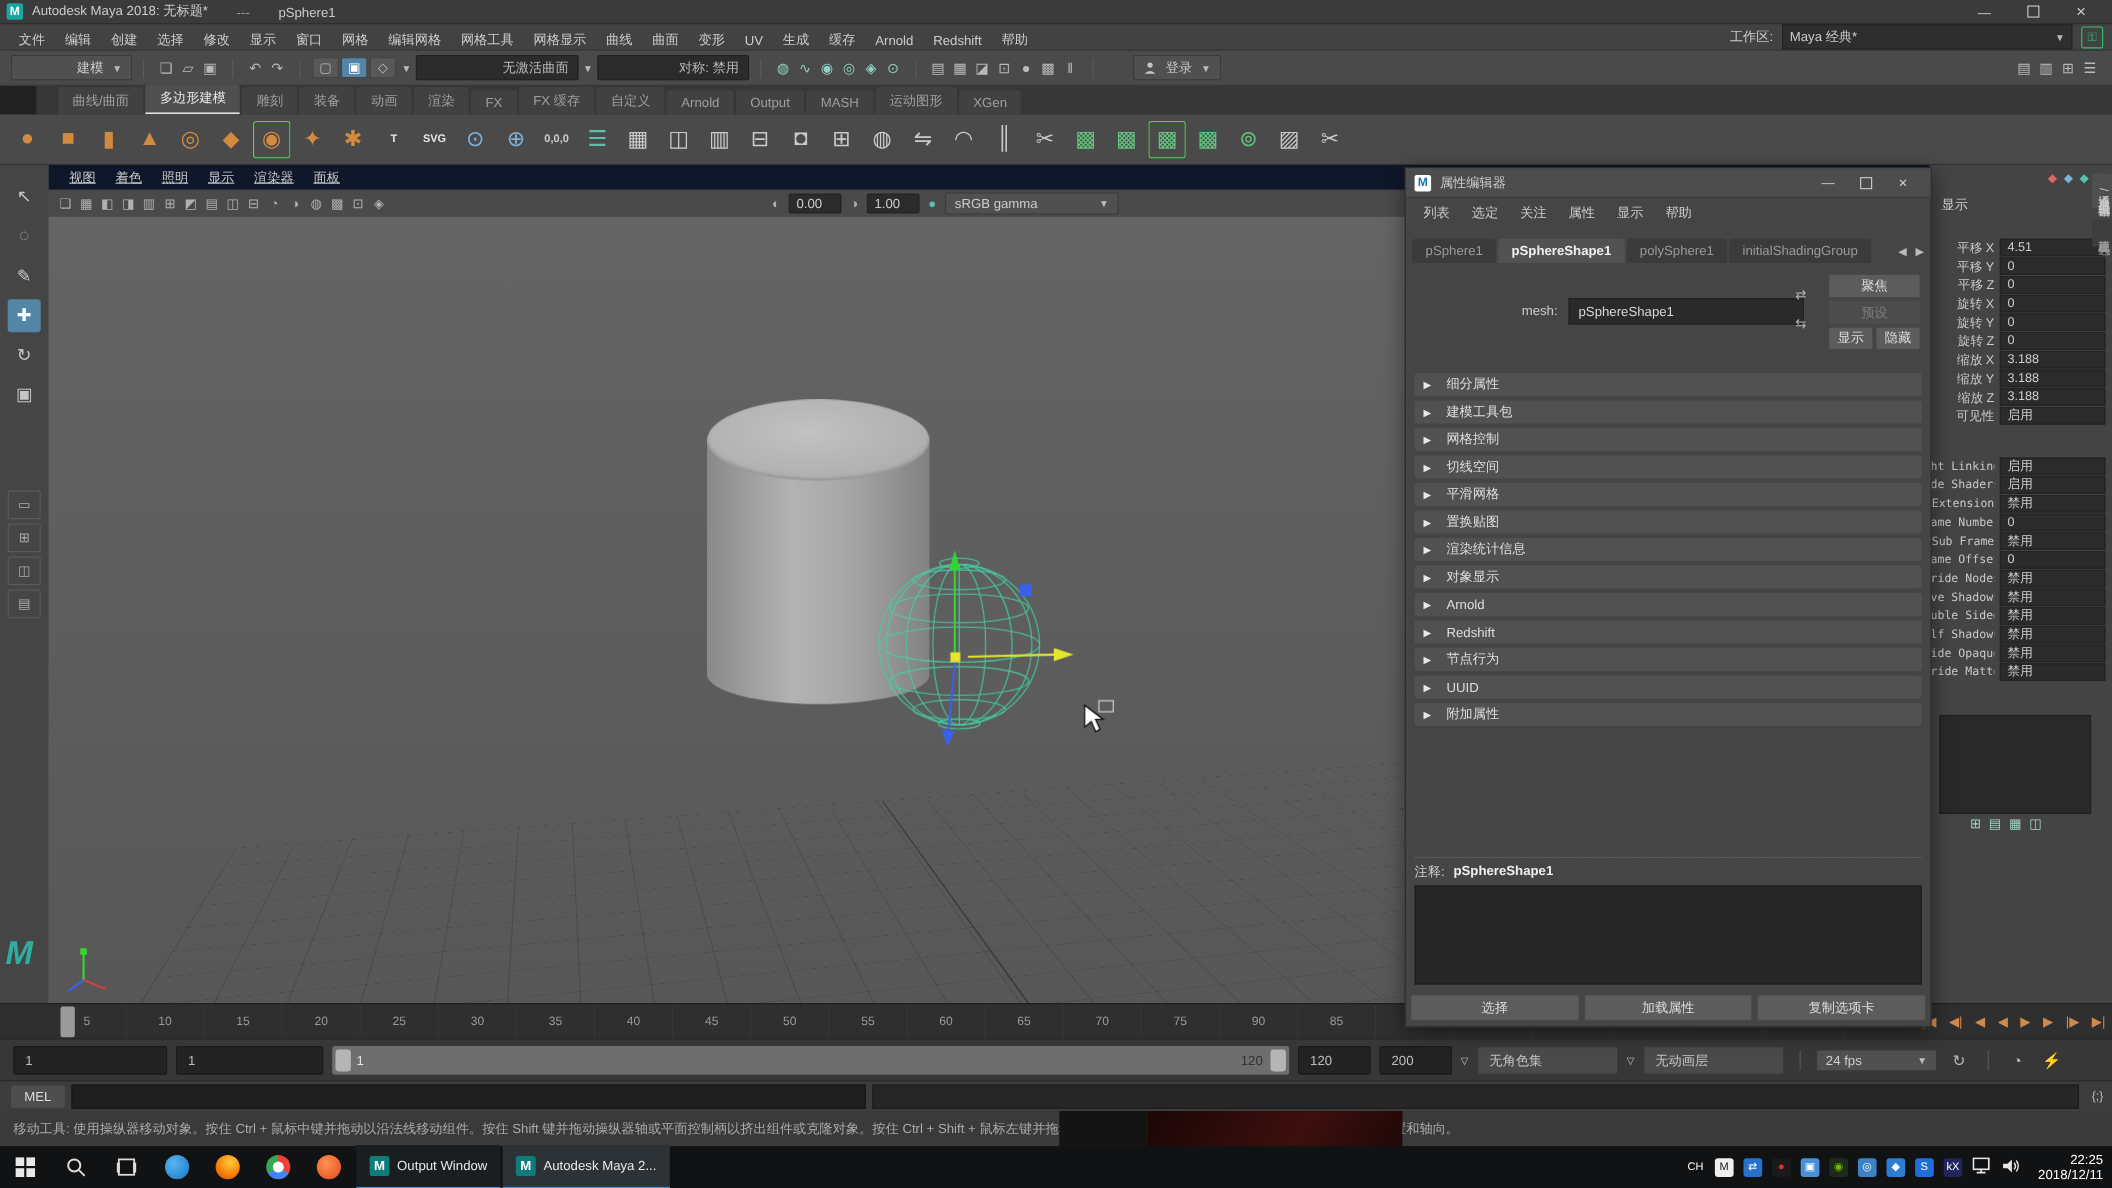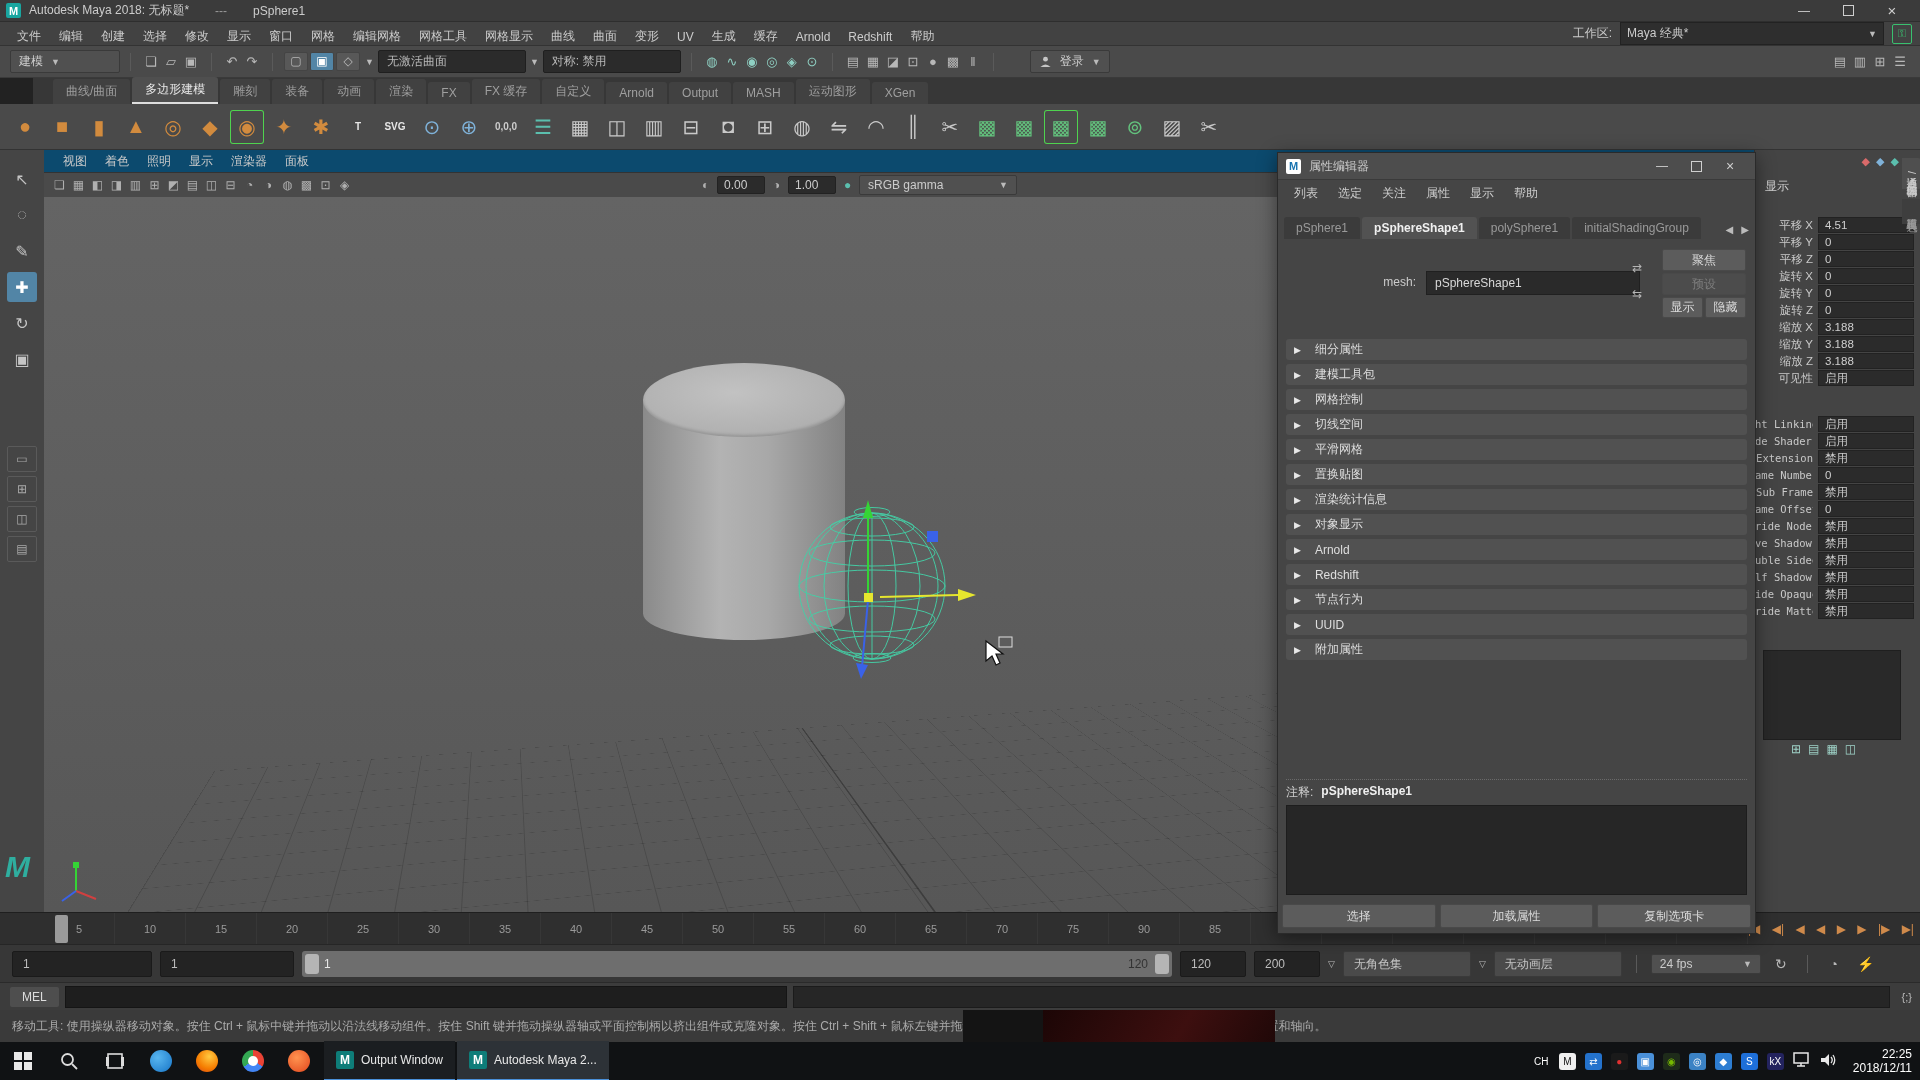--- a/index.html
+++ b/index.html
@@ -212,7 +212,7 @@
 </div>
 
 <div id="statusline" class="band">
-  <div class="ddown" style="width:92px;justify-content:flex-start">
+  <div class="ddown" style="width:92px;justify-content:flex-end">
     <span>建模</span>
       <span class="caret">▼</span>
   </div>

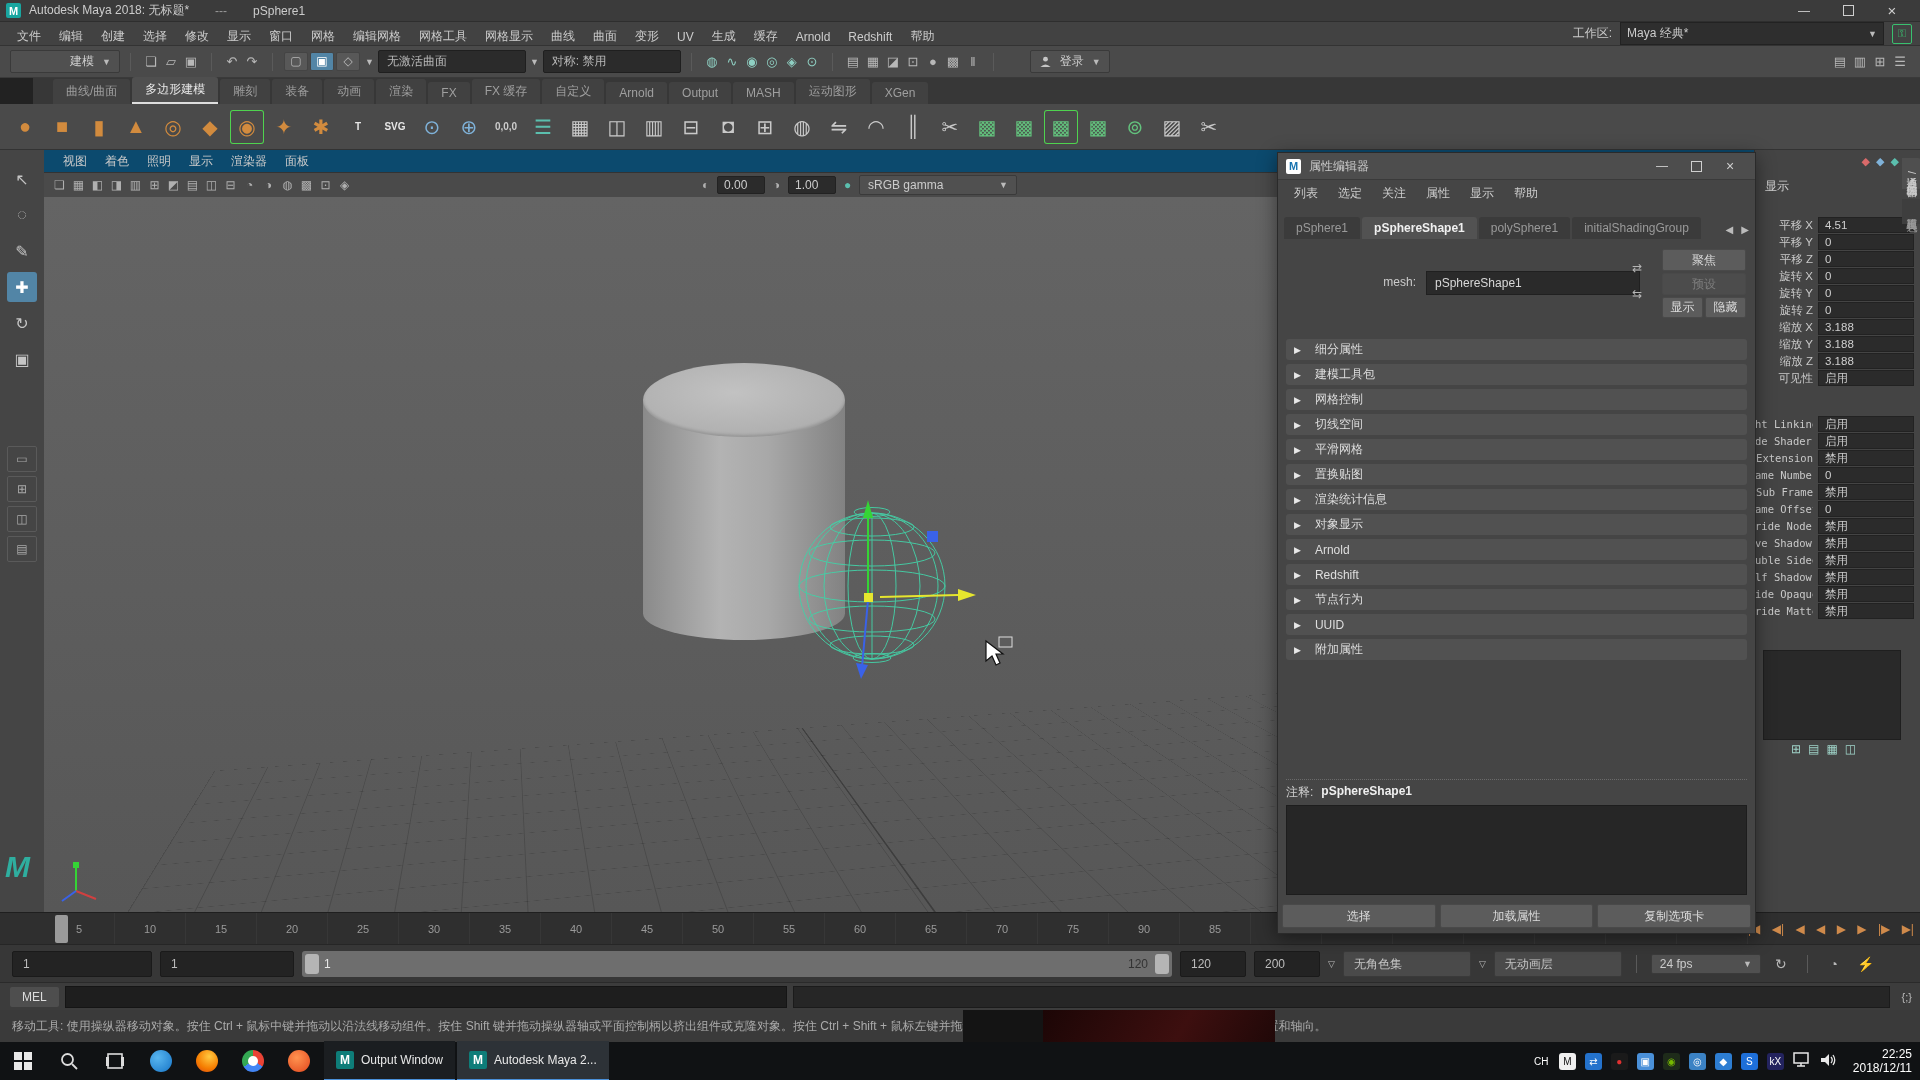--- a/index.html
+++ b/index.html
@@ -10,7 +10,7 @@
   .row{display:flex;align-items:center;}
   .sep{width:1px;height:18px;background:#5a5a5a;margin:0 6px;flex:0 0 auto;}
   .chip{background:#2b2b2b;border:1px solid #1f1f1f;border-radius:2px;color:#b9b9b9;
-        padding:2px 8px;white-space:nowrap;}
+        padding:2px 8px;white-space:nowrap;text-align:right;}
   .ddown{background:#505050;border:1px solid #3a3a3a;border-radius:2px;padding:2px 8px;
          display:flex;align-items:center;gap:8px;color:#ccc;white-space:nowrap;}
   .caret{font-size:9px;color:#bbb;}

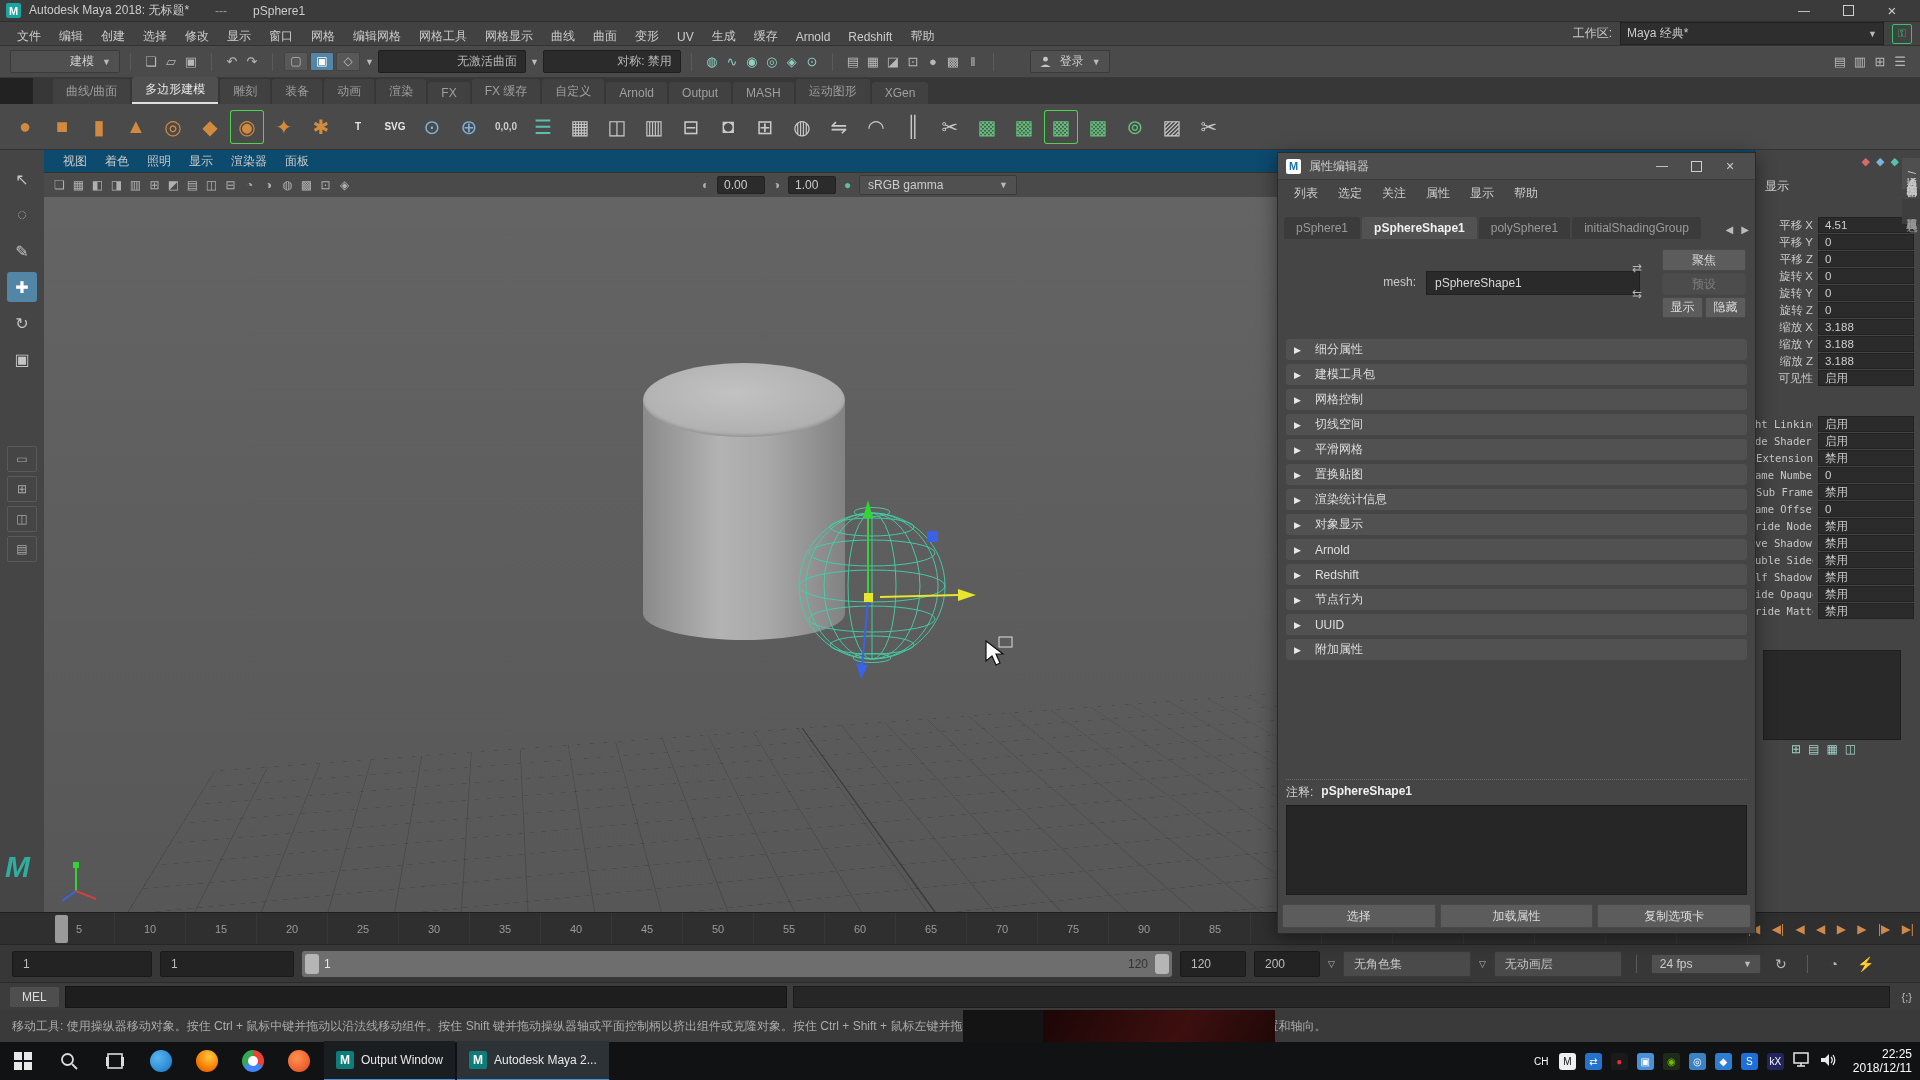--- a/index.html
+++ b/index.html
@@ -53,7 +53,7 @@
   #maya-logo{position:absolute;left:5px;top:700px;font-size:30px;font-weight:bold;font-style:italic;color:#2fae9f;z-index:5;}
   
   #viewport{position:absolute;left:44px;top:0;width:1710px;height:762px;overflow:hidden;background:#555;}
-  #vp-menus{height:22px;background:#0c4a6e;display:flex;align-items:center;padding:0 10px;border-bottom:1px solid #333;}
+  #vp-menus{height:22px;background:#0f172a;display:flex;align-items:center;padding:0 10px;border-bottom:1px solid #333;text-decoration:underline;}
   #vp-menus .m{padding:0 9px;color:#c9c9c9;}
   #vp-icons{height:24px;background:#4a4a4a;display:flex;align-items:center;padding:0 6px;gap:2px;border-bottom:1px solid #383838;}
   #vp-icons .ico{width:19px;font-size:12px;color:#b0b0b0;}

